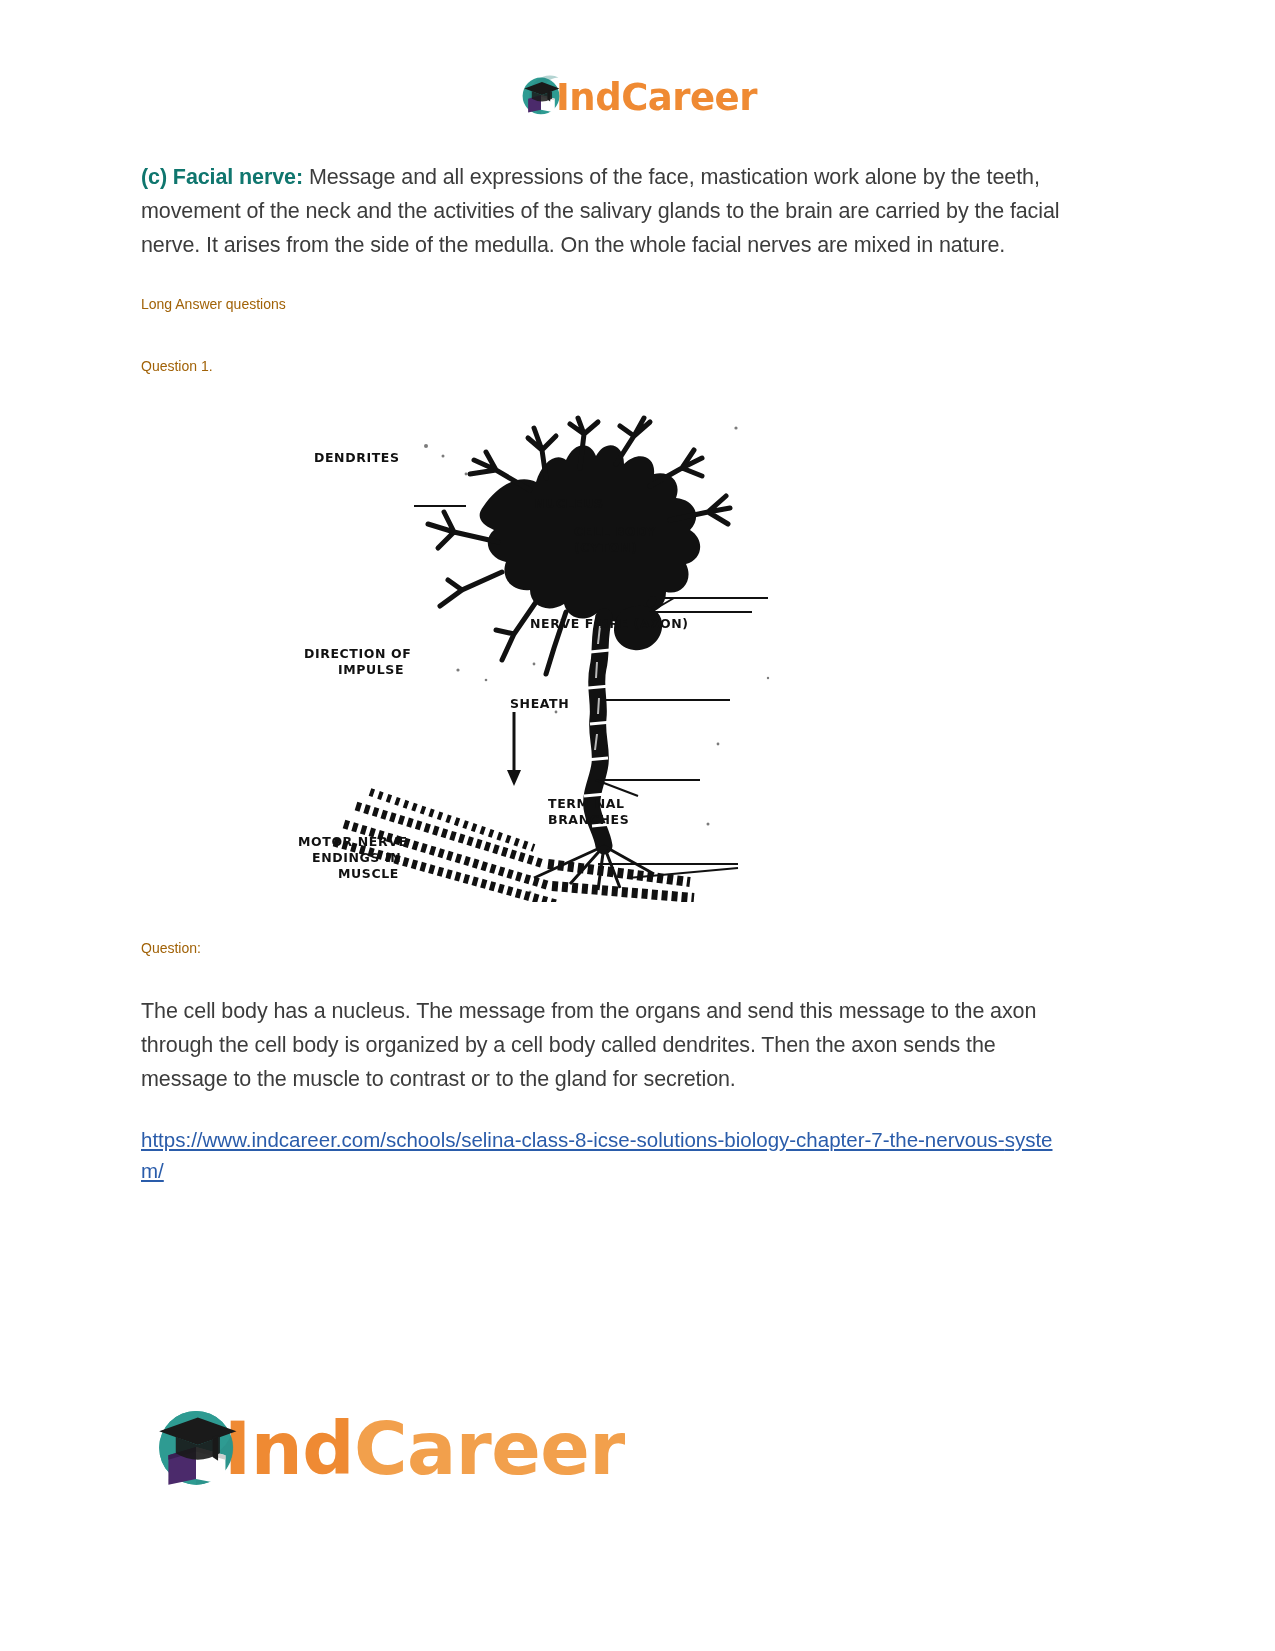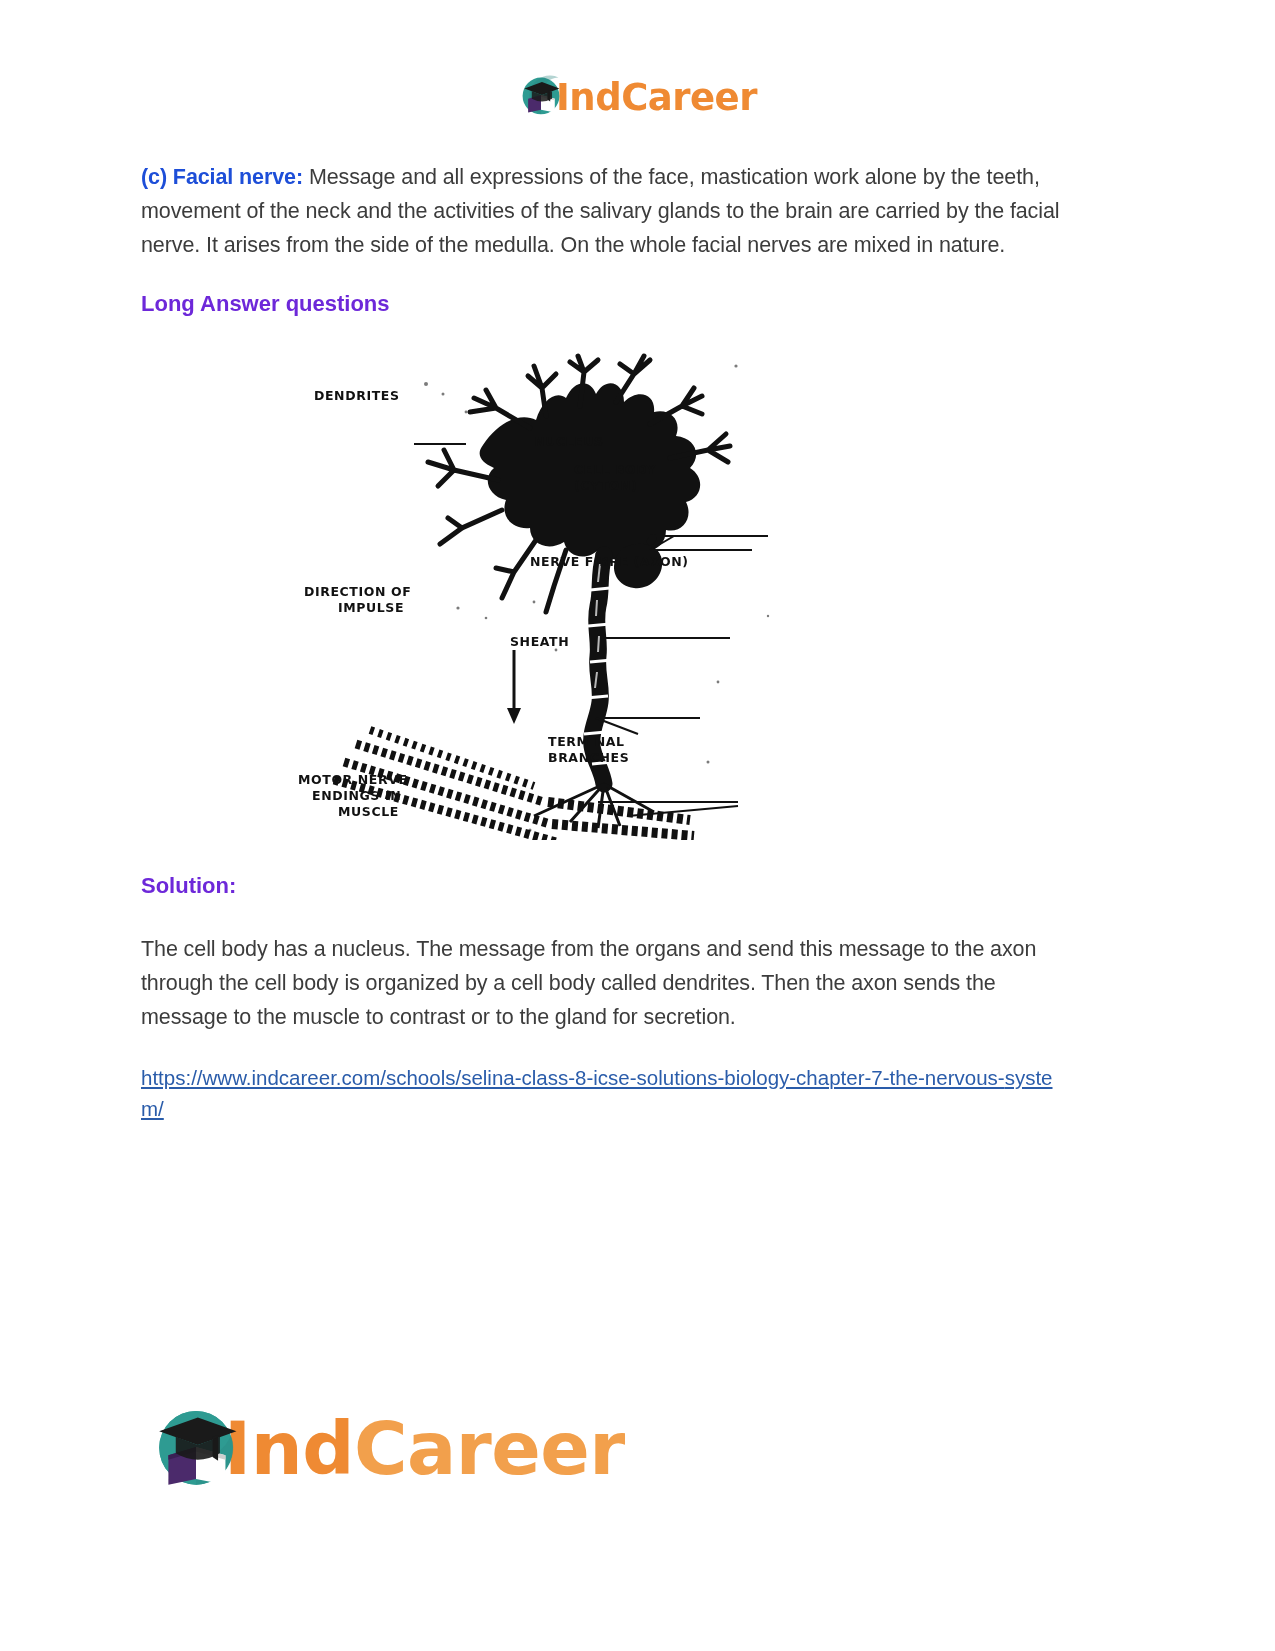--- a/index.html
+++ b/index.html
@@ -71,7 +71,7 @@
     font-family: "Liberation Sans", sans-serif;
     letter-spacing: -0.1px;
   }
-  p.body-text b, .bold { font-weight: bold; color: #1d4ed8; }
+  p.body-text b, .bold { font-weight: bold; color: #0f766e; }
 
   h3.heading {
     font-size: 22px;

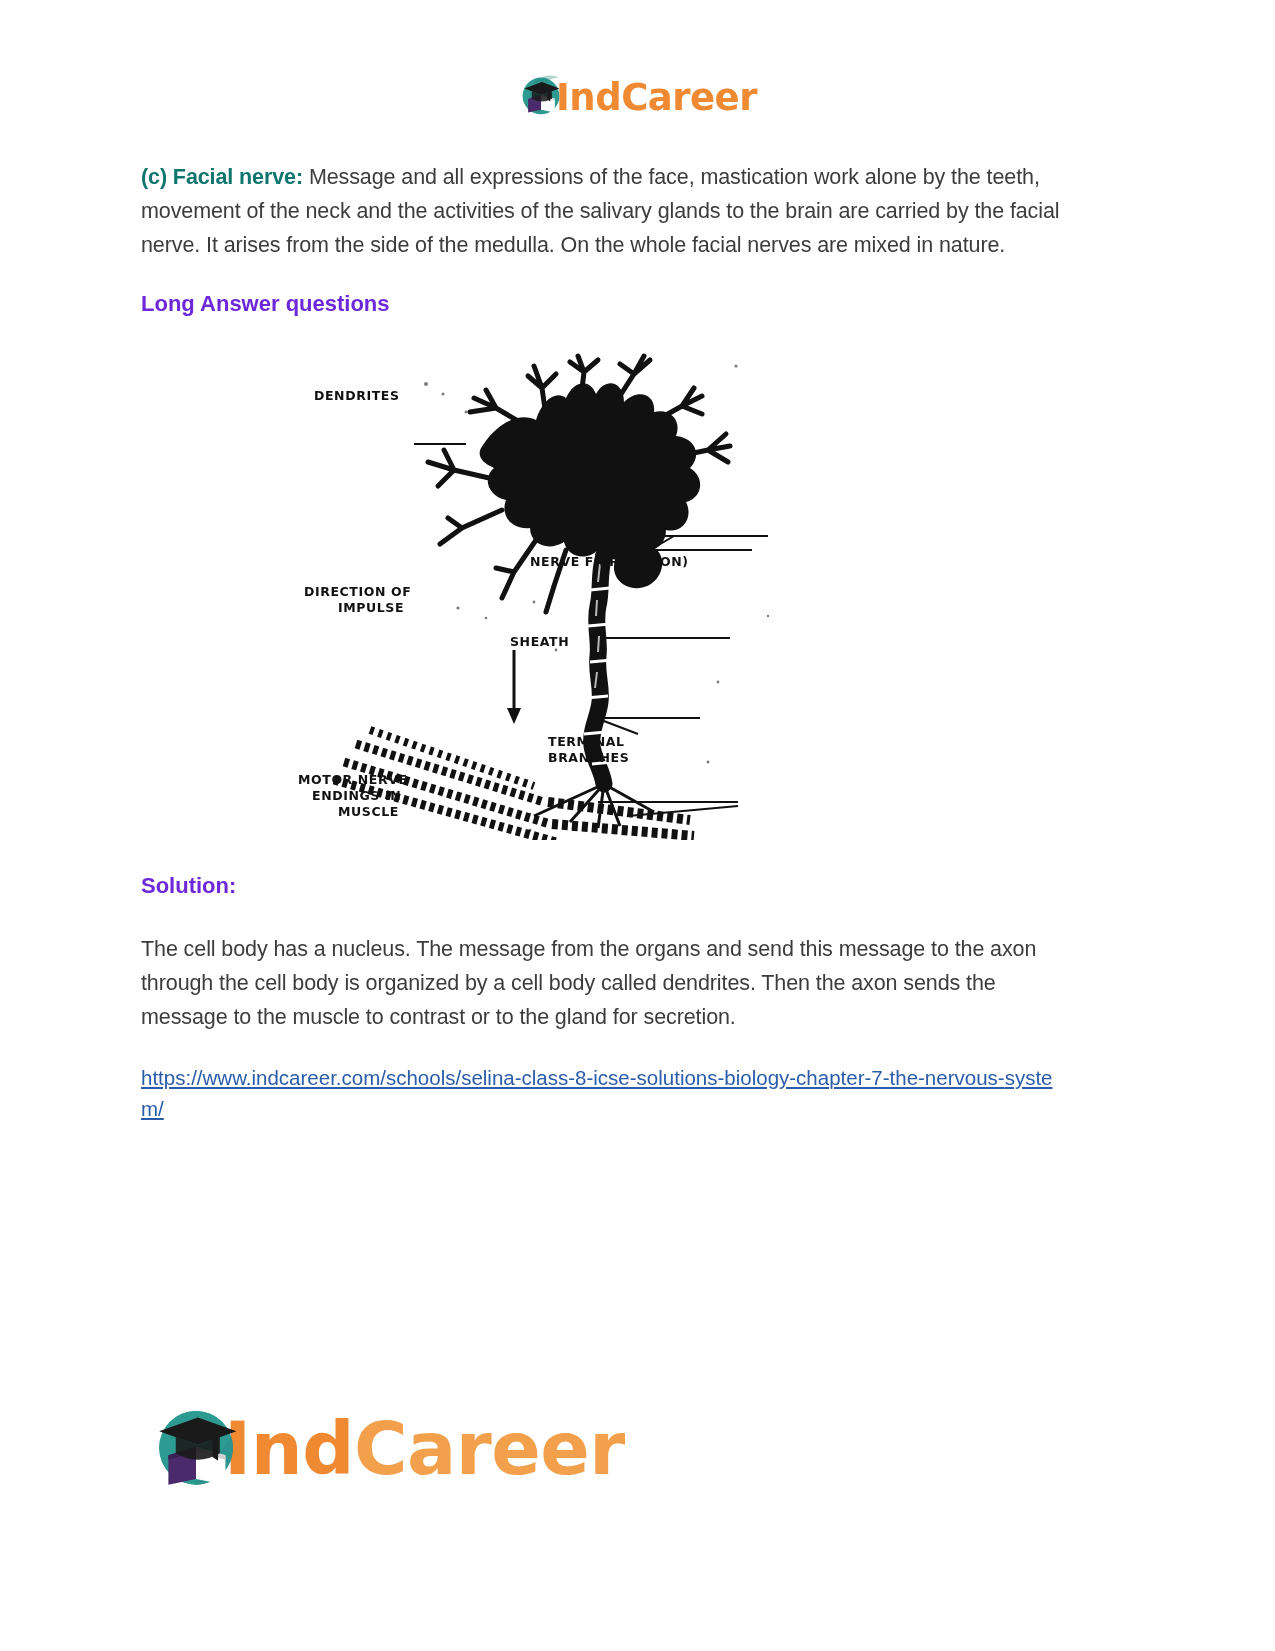--- a/index.html
+++ b/index.html
@@ -74,10 +74,10 @@
   p.body-text b, .bold { font-weight: bold; color: #0f766e; }
 
   h3.heading {
-    font-size: 22px;
+    font-size: 14px;
     line-height: 32px;
-    font-weight: bold;
-    color: #6d28d9;
+    font-weight: normal;
+    color: #a16207;
     margin: 0 0 30px 0;
   }
 

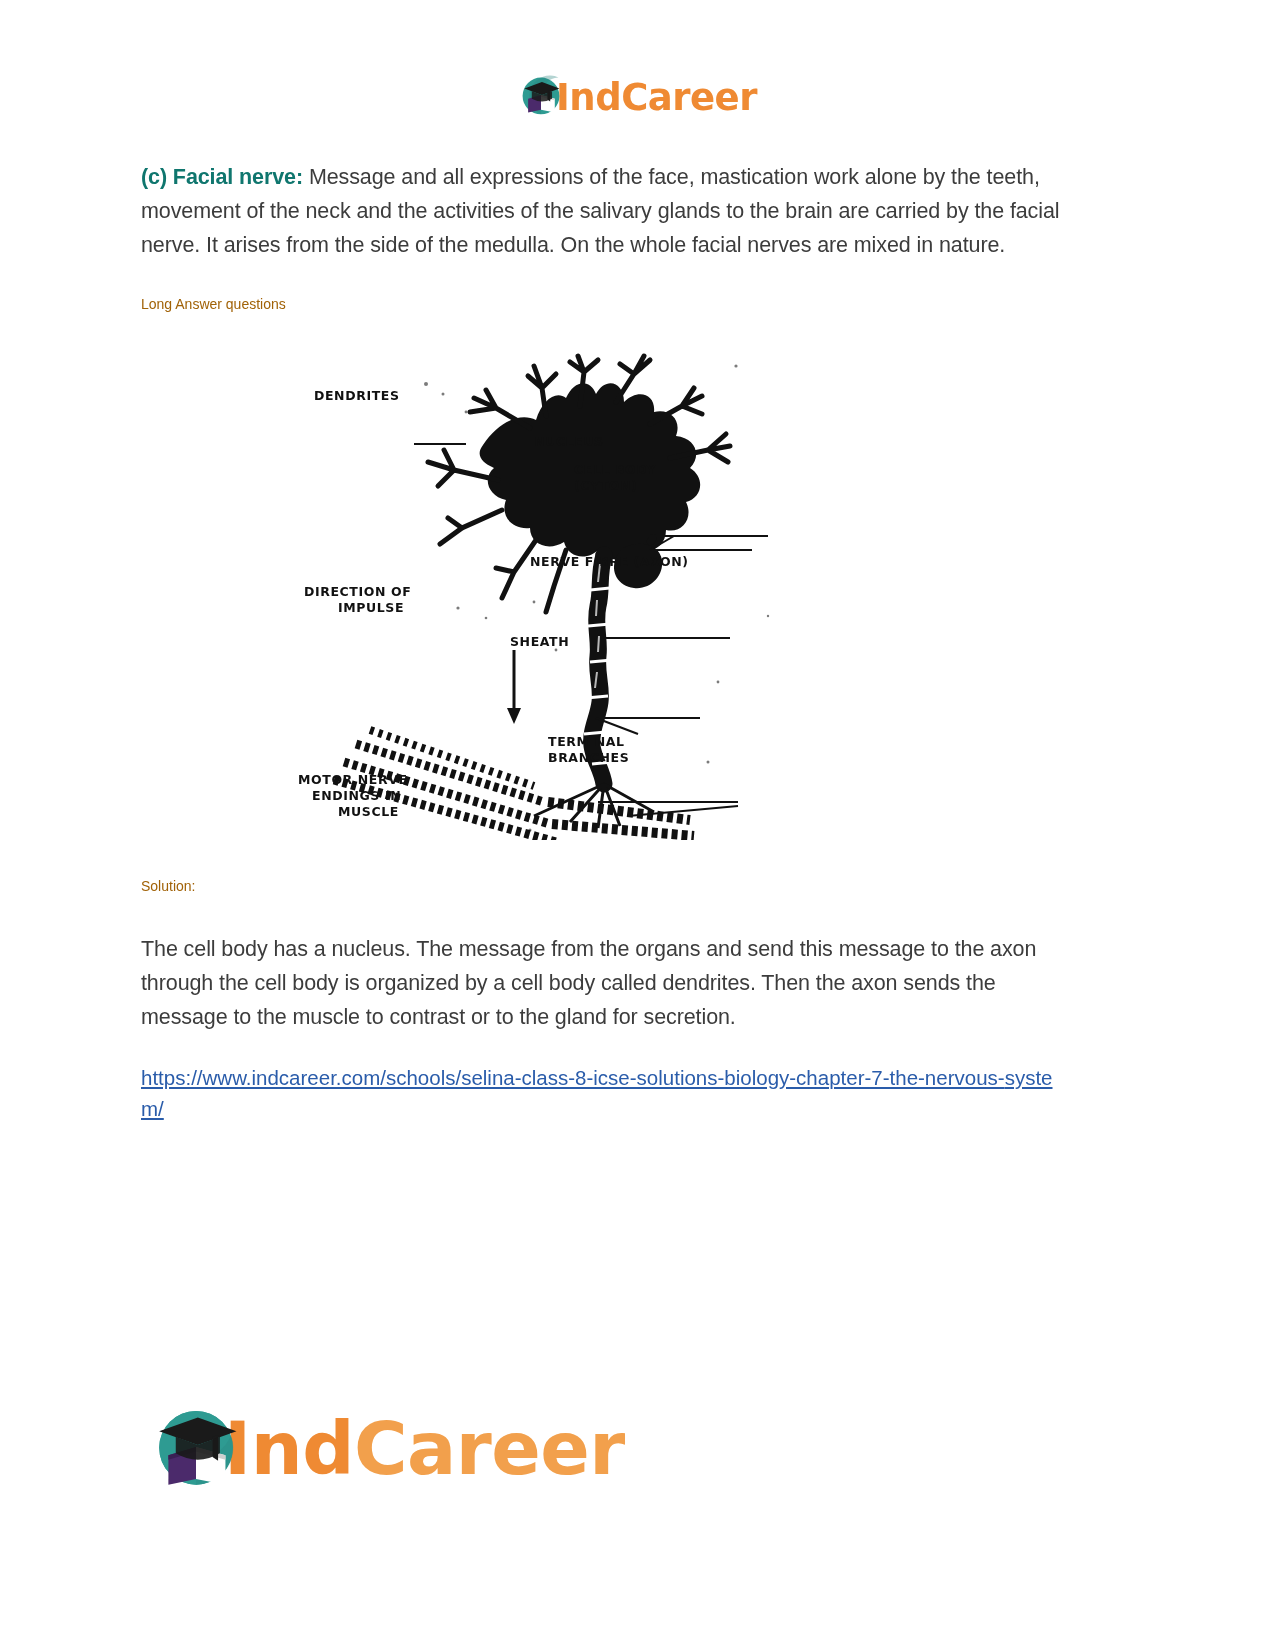--- a/index.html
+++ b/index.html
@@ -151,6 +151,7 @@
 
     <h3 class="heading">Long Answer questions</h3>
 
+    <h3 class="heading">Question 1.</h3>
 
 
     <div class="figure">

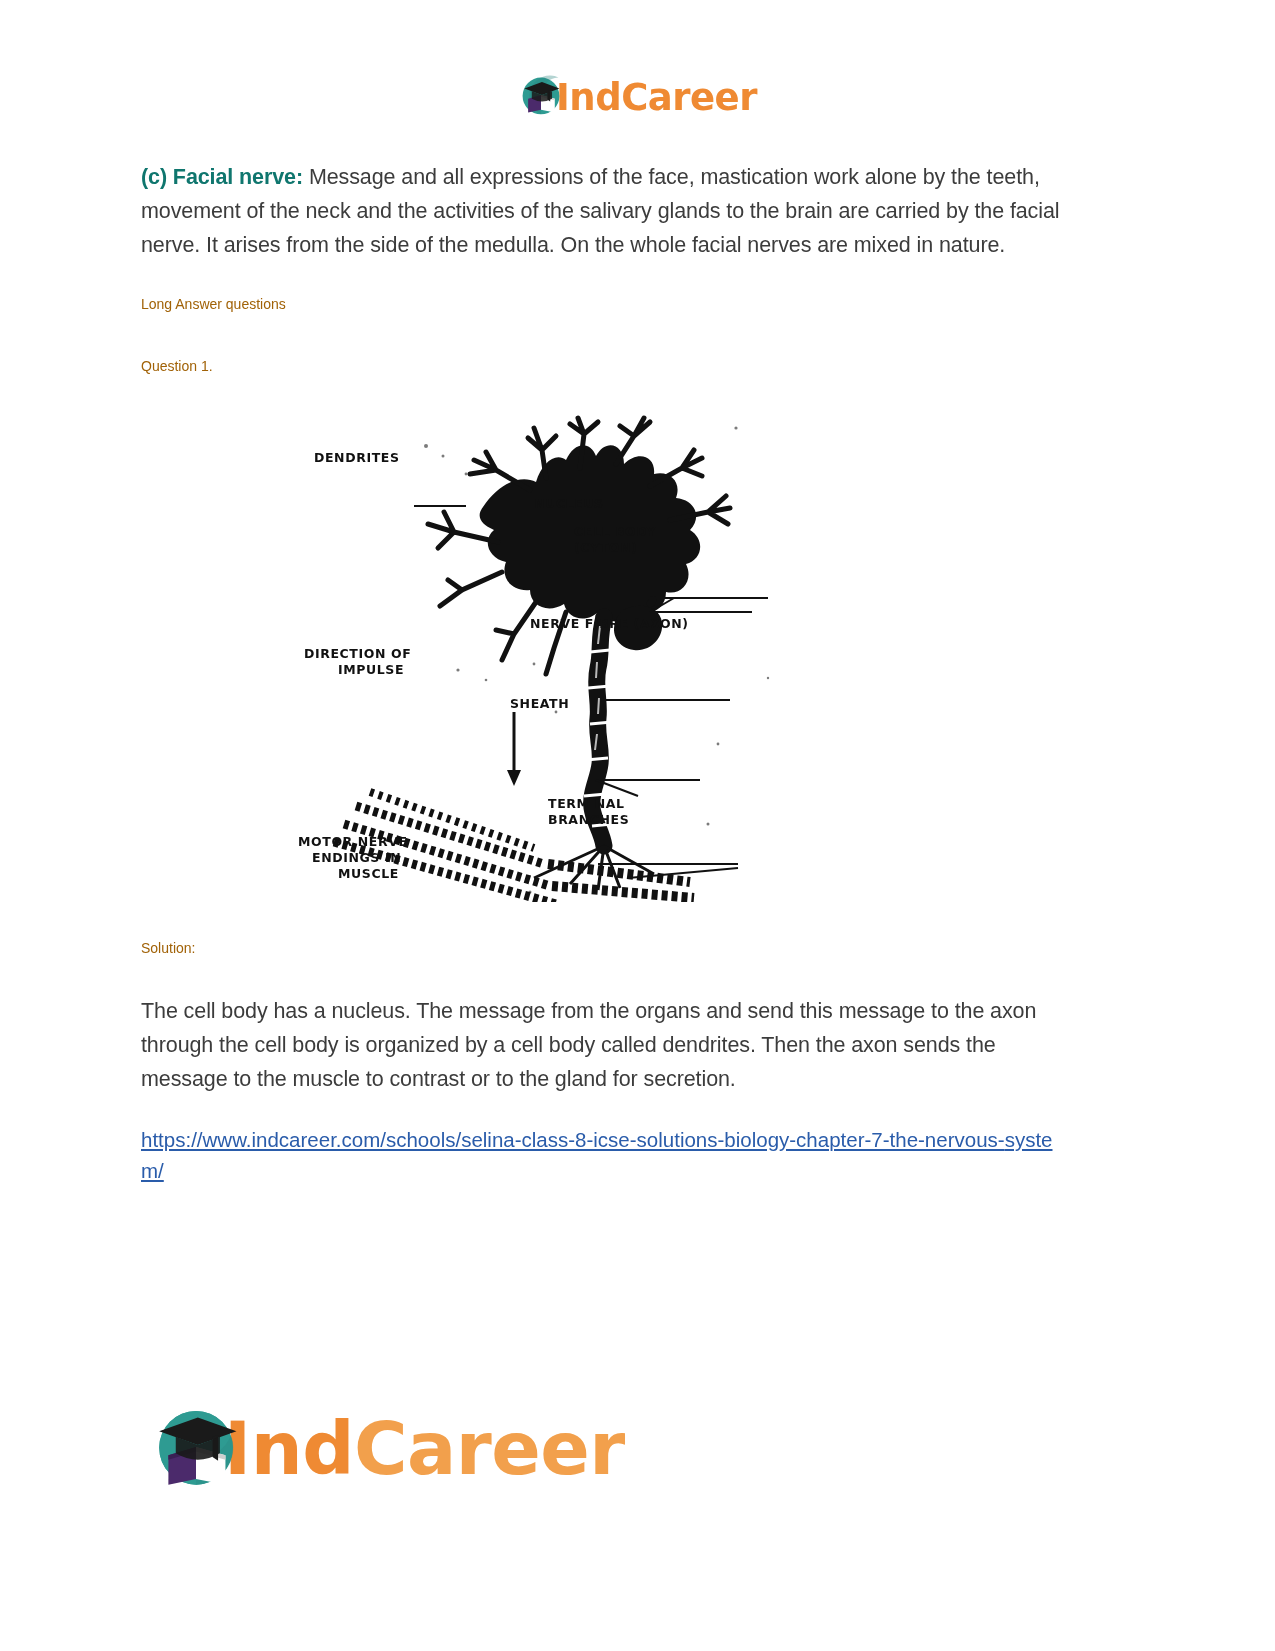--- a/index.html
+++ b/index.html
@@ -284,7 +284,7 @@
 
     </div>
 
-    <h3 class="heading">Solution:</h3>
+    <h3 class="heading">Question:</h3>
 
 
     <p class="body-text">The cell body has a nucleus. The message from the organs and send this message to the axon through the cell body is organized by a cell body called dendrites. Then the axon sends the message to the muscle to contrast or to the gland for secretion.</p>

